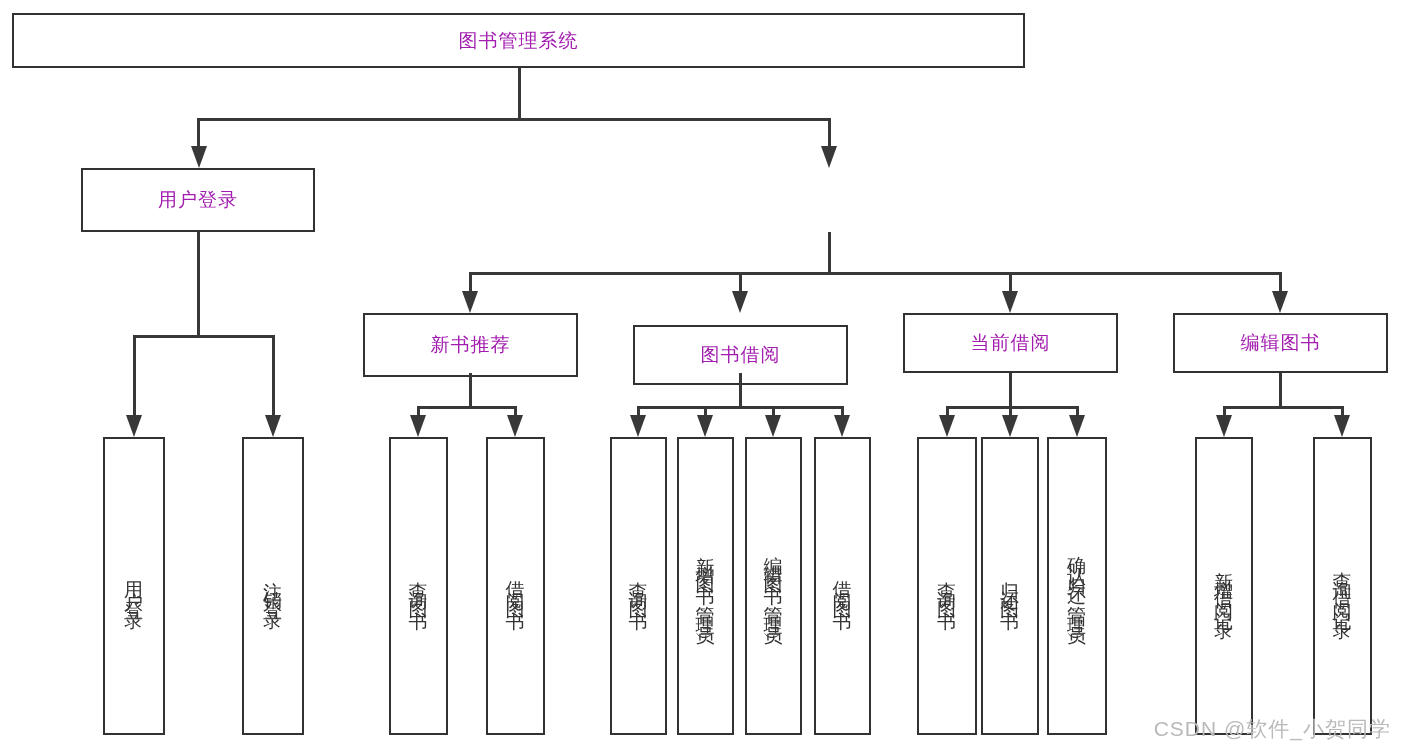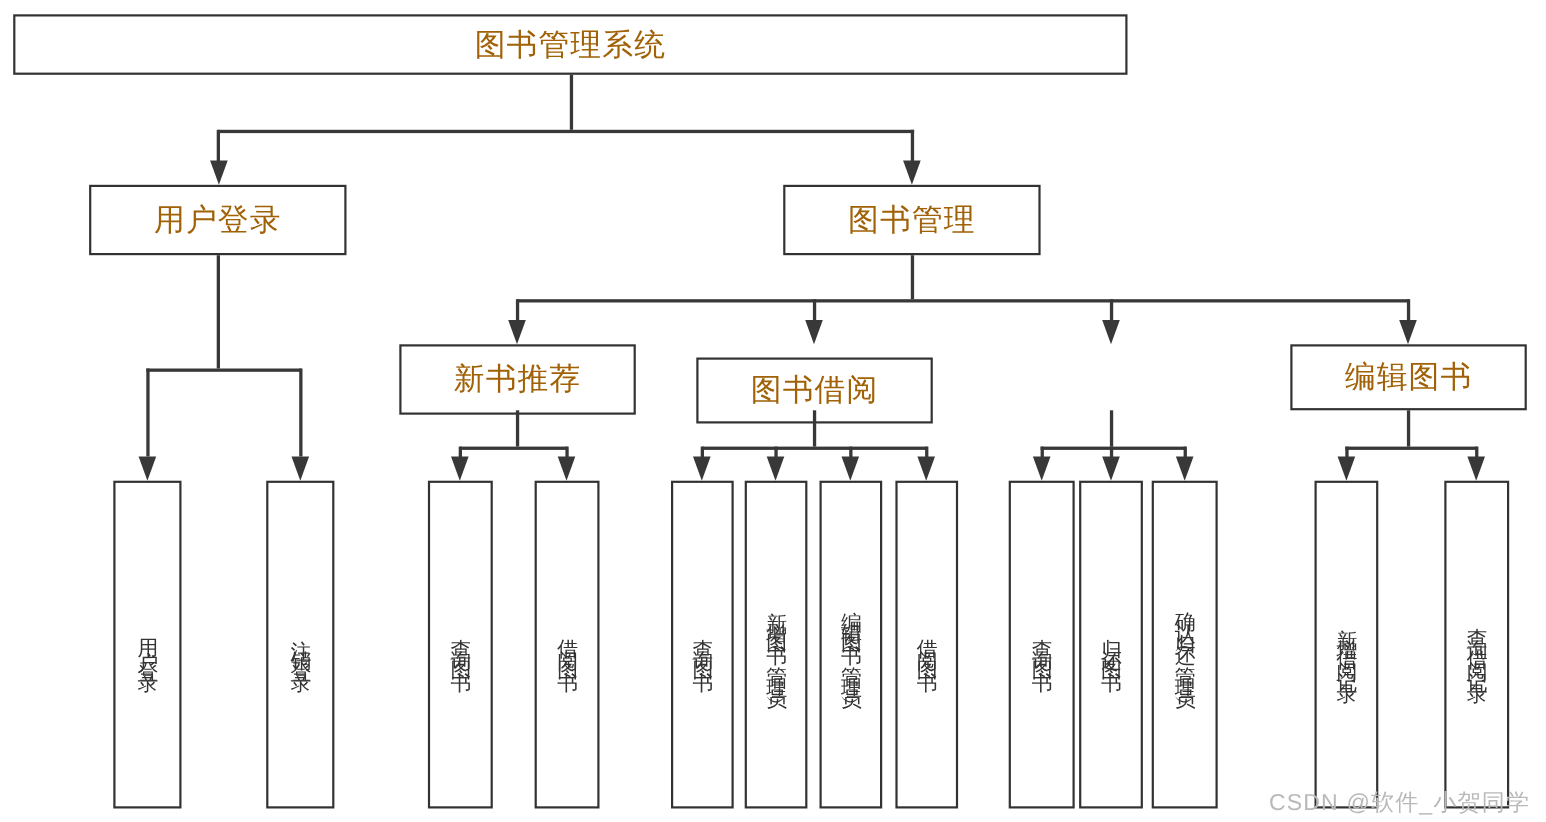--- a/index.html
+++ b/index.html
@@ -10,7 +10,7 @@
   .box{
     position:absolute;background:#ffffff;border:2.5px solid #323232;
     display:flex;align-items:center;justify-content:center;
-    font-size:28px;color:#a16207;letter-spacing:1px;box-sizing:border-box;
+    font-size:19px;color:#a21caf;letter-spacing:1px;box-sizing:border-box;
   }
   .vbox{
     position:absolute;background:#ffffff;border:2.5px solid #323232;

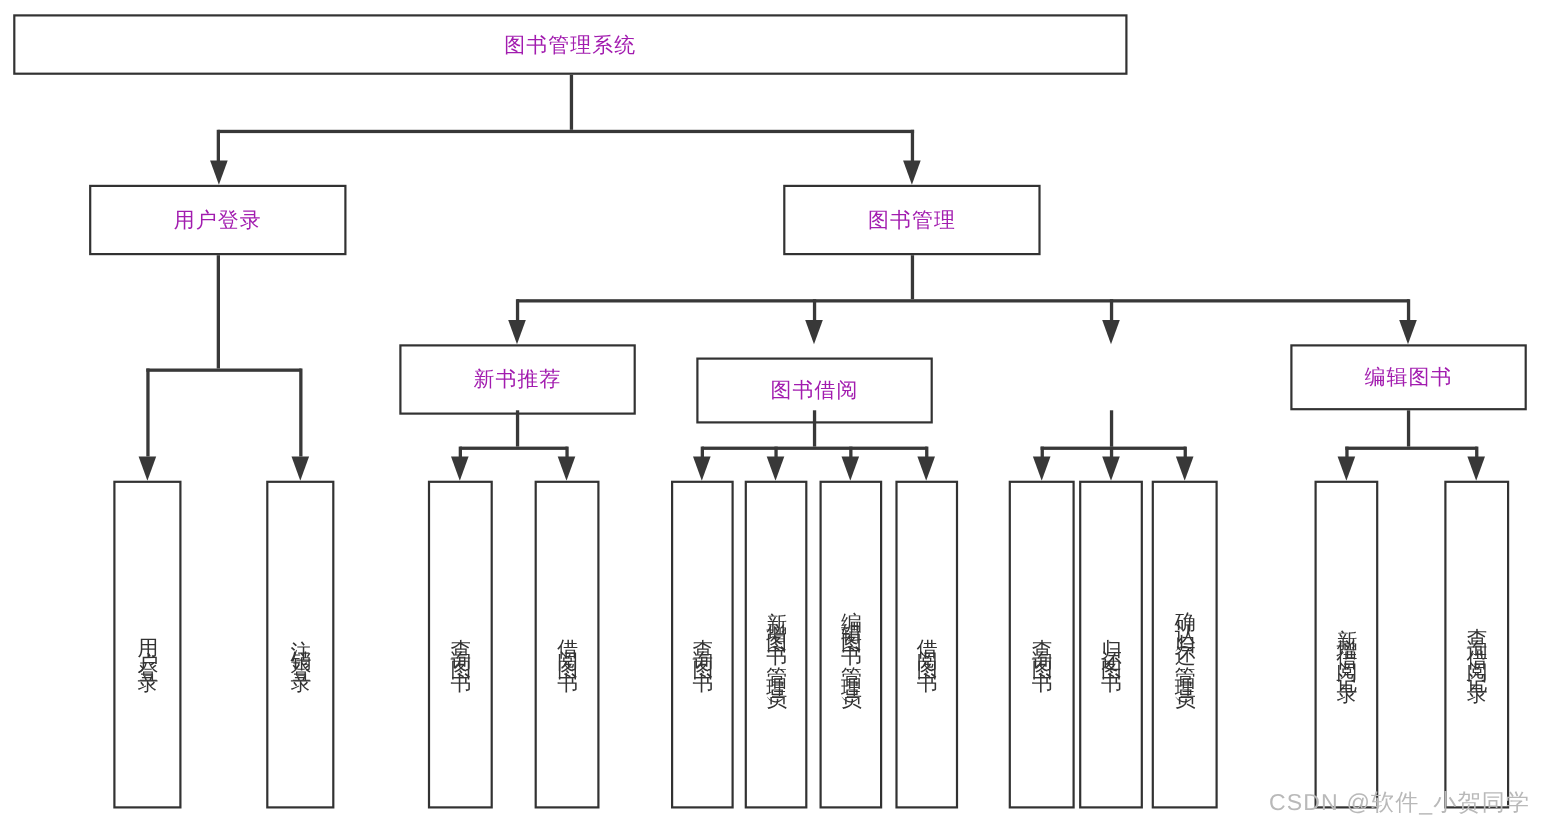--- a/index.html
+++ b/index.html
@@ -51,9 +51,6 @@
 
   <div class="box" style="left:81px;top:168px;width:234px;height:64px;">
     <span>用户登录</span>
-  </div>
-  <div class="box" style="left:712px;top:168px;width:234px;height:64px;">
-    <span>图书管理</span>
   </div>
 
   <div class="v-line" style="left:197px;top:232px;height:103px;"></div>

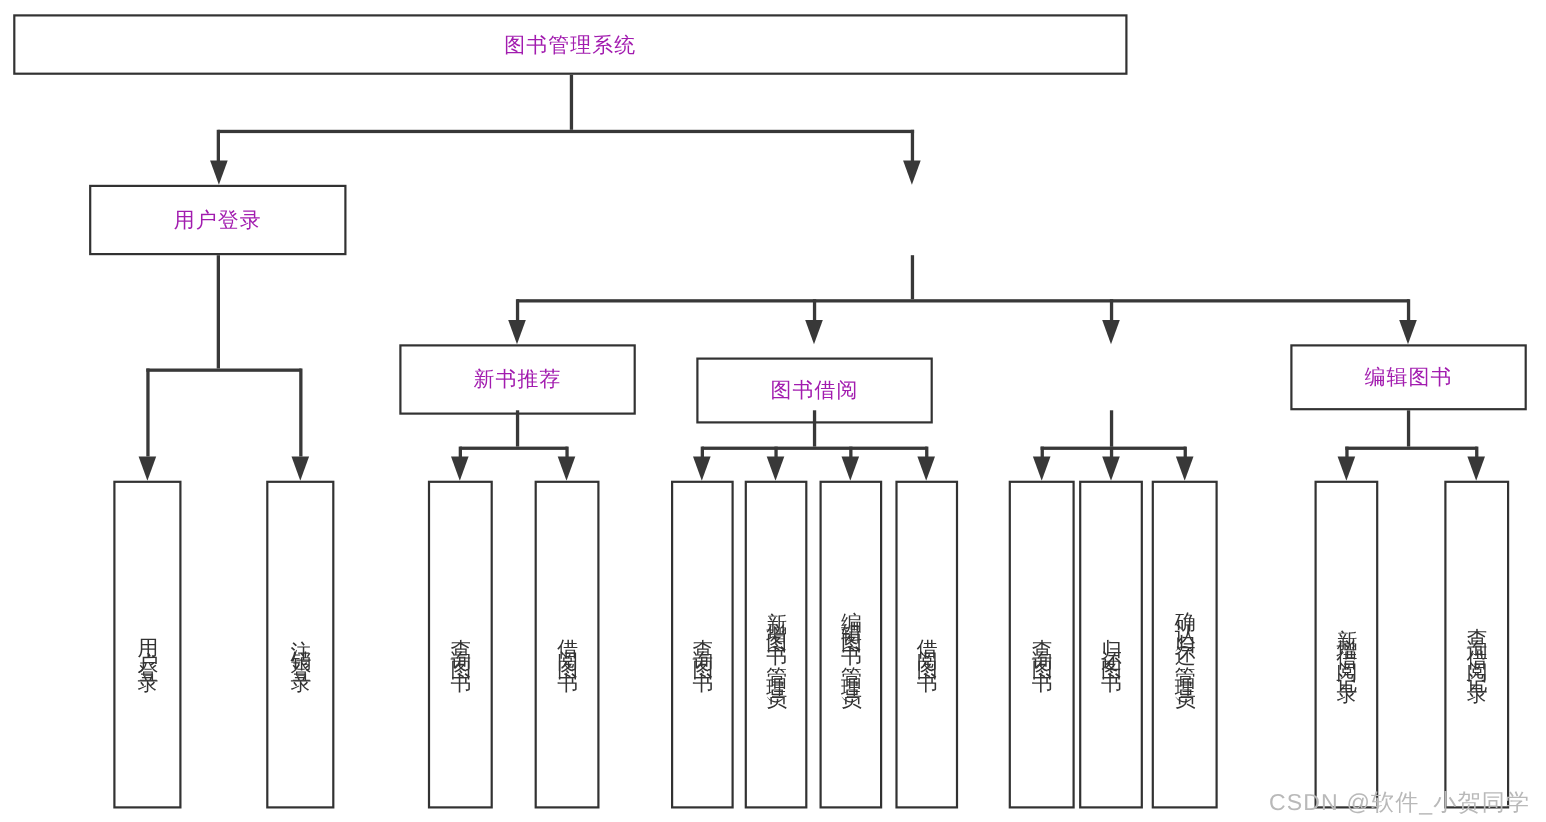--- a/index.html
+++ b/index.html
@@ -76,6 +76,9 @@
   </div>
   <div class="box" style="left:633px;top:313px;width:215px;height:60px;margin-top:12px;">
     <span>图书借阅</span>
+  </div>
+  <div class="box" style="left:903px;top:313px;width:215px;height:60px;">
+    <span>当前借阅</span>
   </div>
   <div class="box" style="left:1173px;top:313px;width:215px;height:60px;">
     <span>编辑图书</span>

